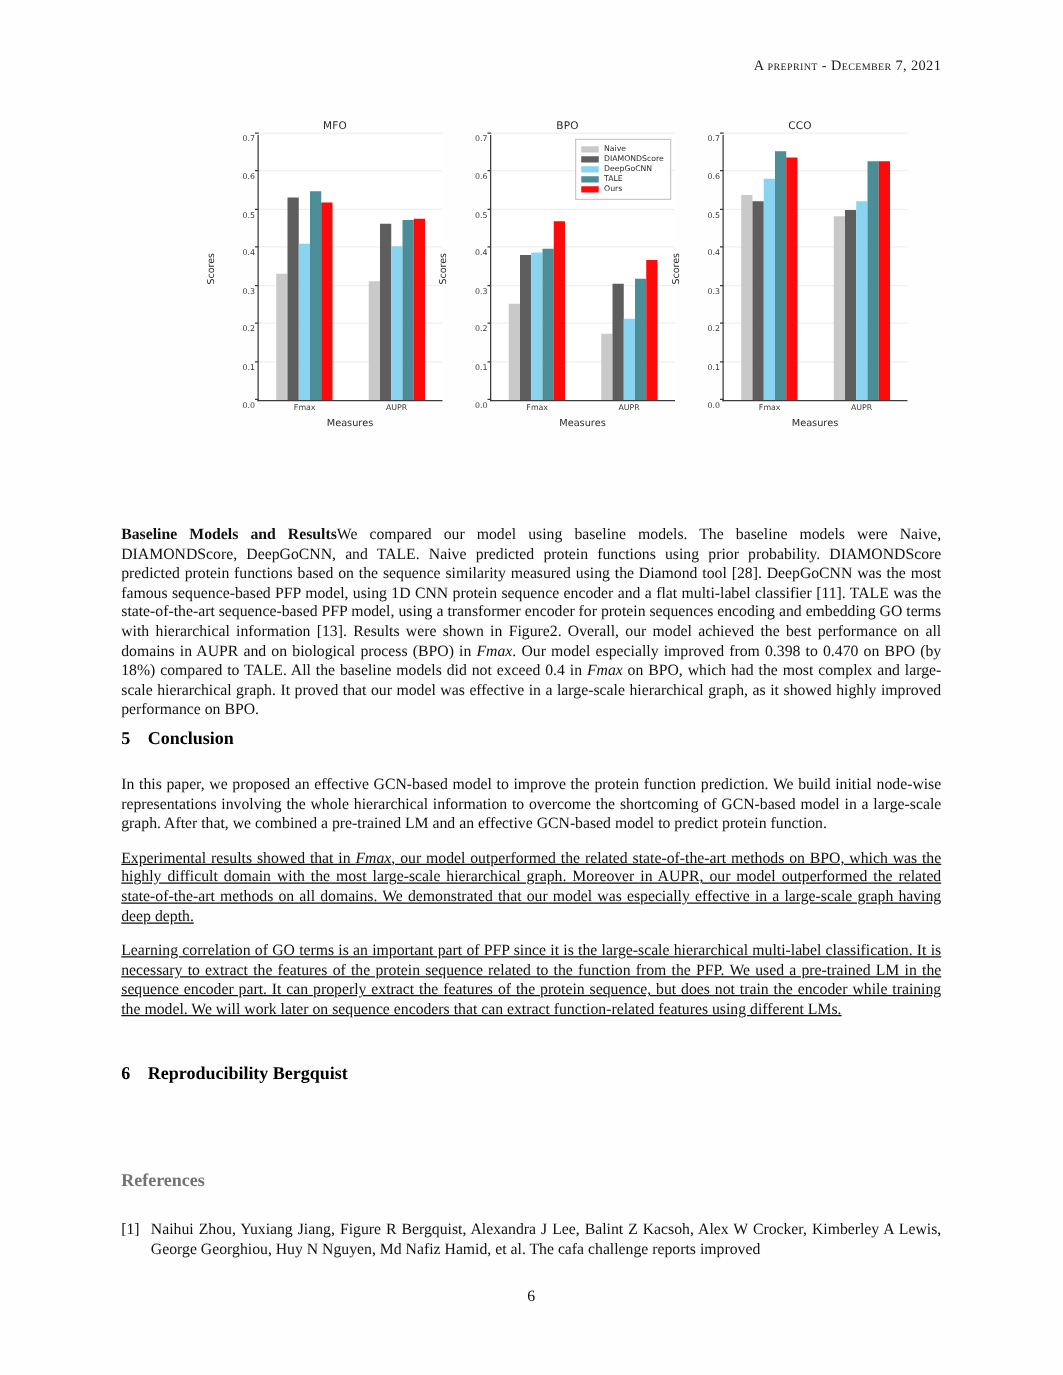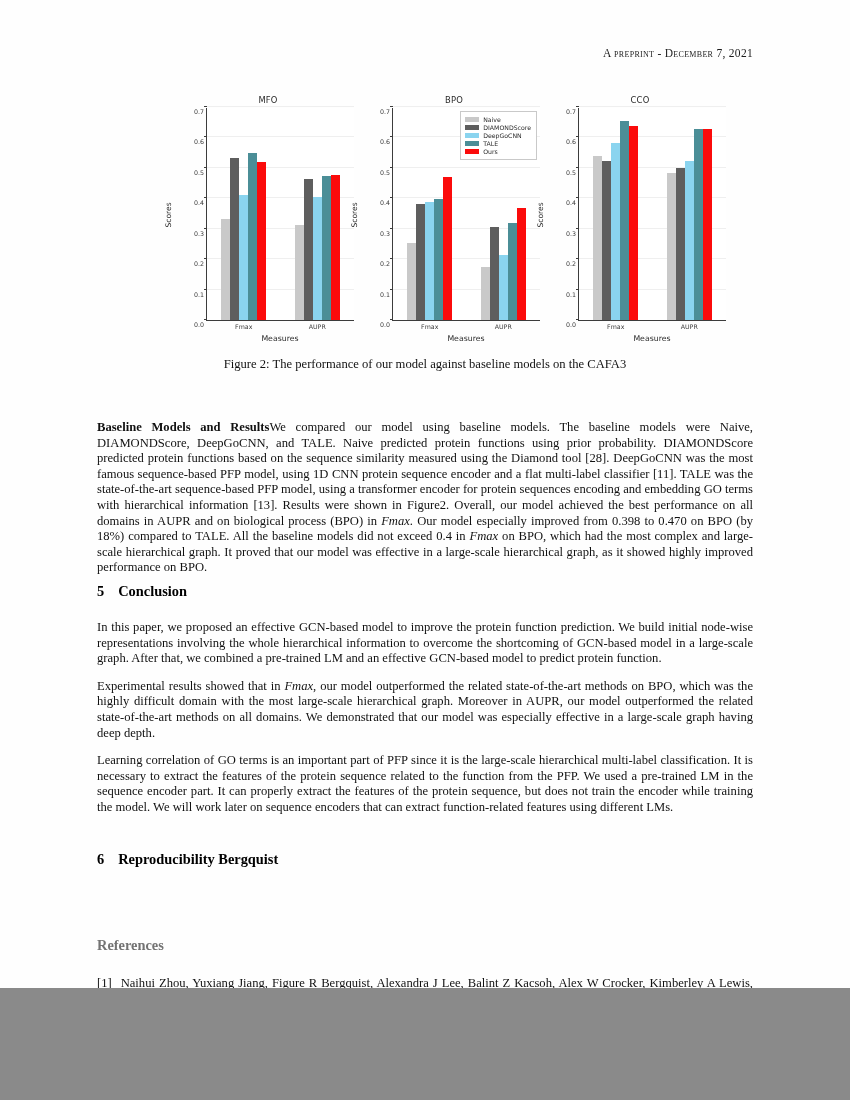--- a/index.html
+++ b/index.html
@@ -5,7 +5,7 @@
   html,body{margin:0;padding:0;background:#8a8a8a;}
   body{font-family:"Liberation Serif",serif;}
   .page{
-    position:relative;width:850px;height:988px;background:#fefefe;margin:0 auto;
+    position:relative;width:850px;height:1100px;background:#fefefe;margin:0 auto;
     overflow:hidden;
   }
   .content{position:absolute;left:97px;top:0;width:656px;height:1100px;}

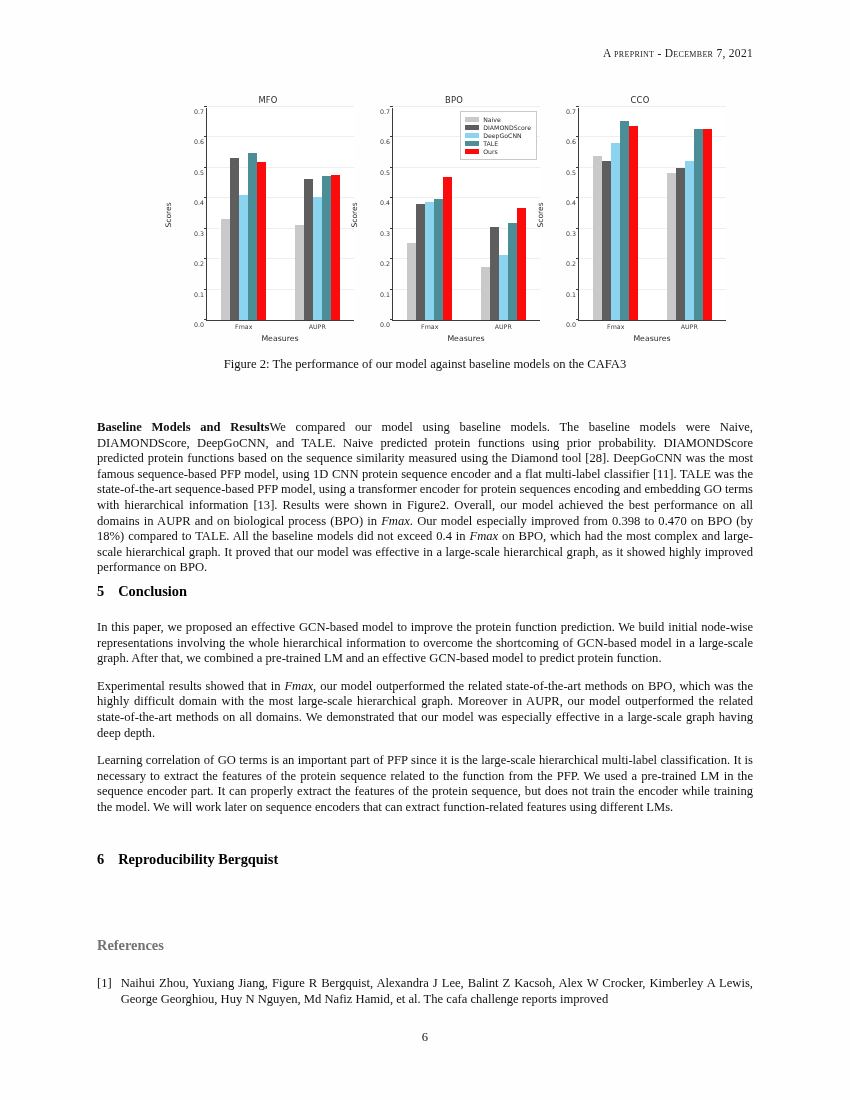--- a/index.html
+++ b/index.html
@@ -272,7 +272,6 @@
             <div class="xlabel">Measures</div>
           </div>
         </div>
-      <div class="caption">Figure 2: The performance of our model against baseline models on the CAFA3</div>
     </div>
 
     <div class="blk" style="top:420px;">

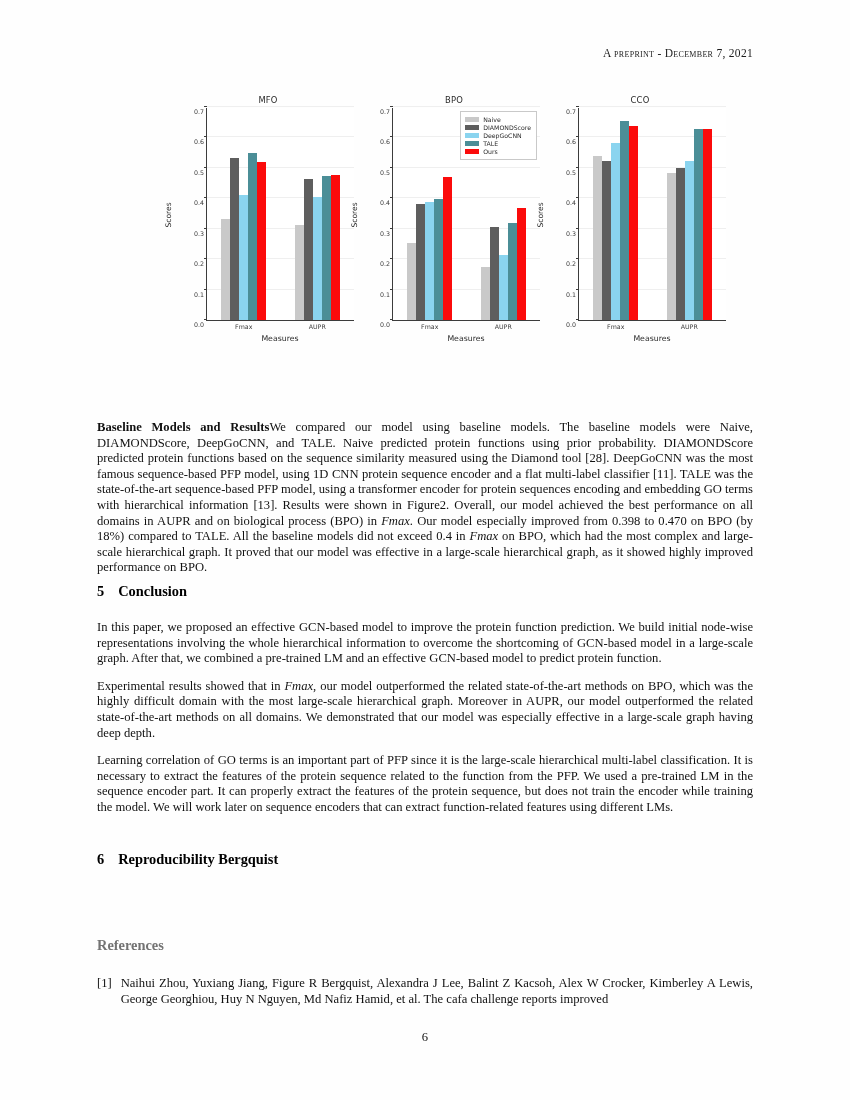--- a/index.html
+++ b/index.html
@@ -71,7 +71,7 @@
     font-size:12.6px;line-height:15.6px;color:#111;text-align:justify;
     margin:0;
   }
-  .para + .para{margin-top:12px;}
+  .para + .para{margin-top:12px;text-decoration:underline;}
   .runin{font-weight:bold;}
   .mi{font-family:"Liberation Serif",serif;font-style:italic;}
   h2.sec{

